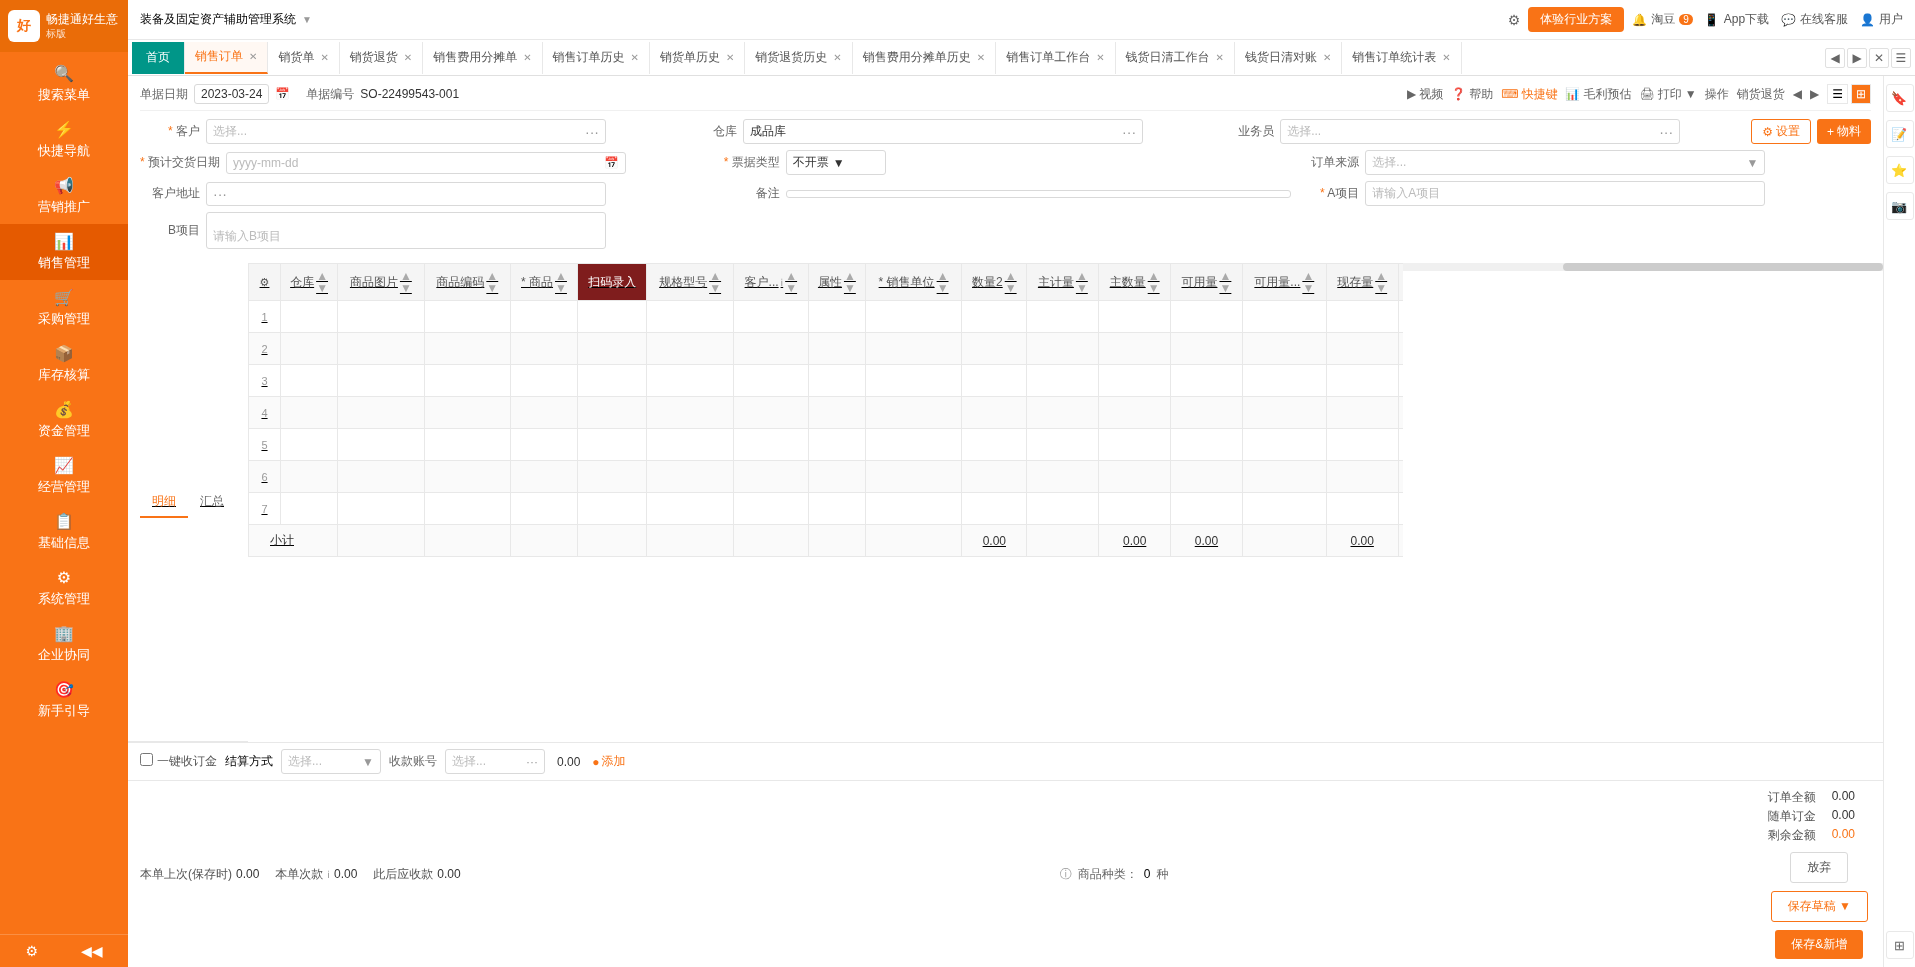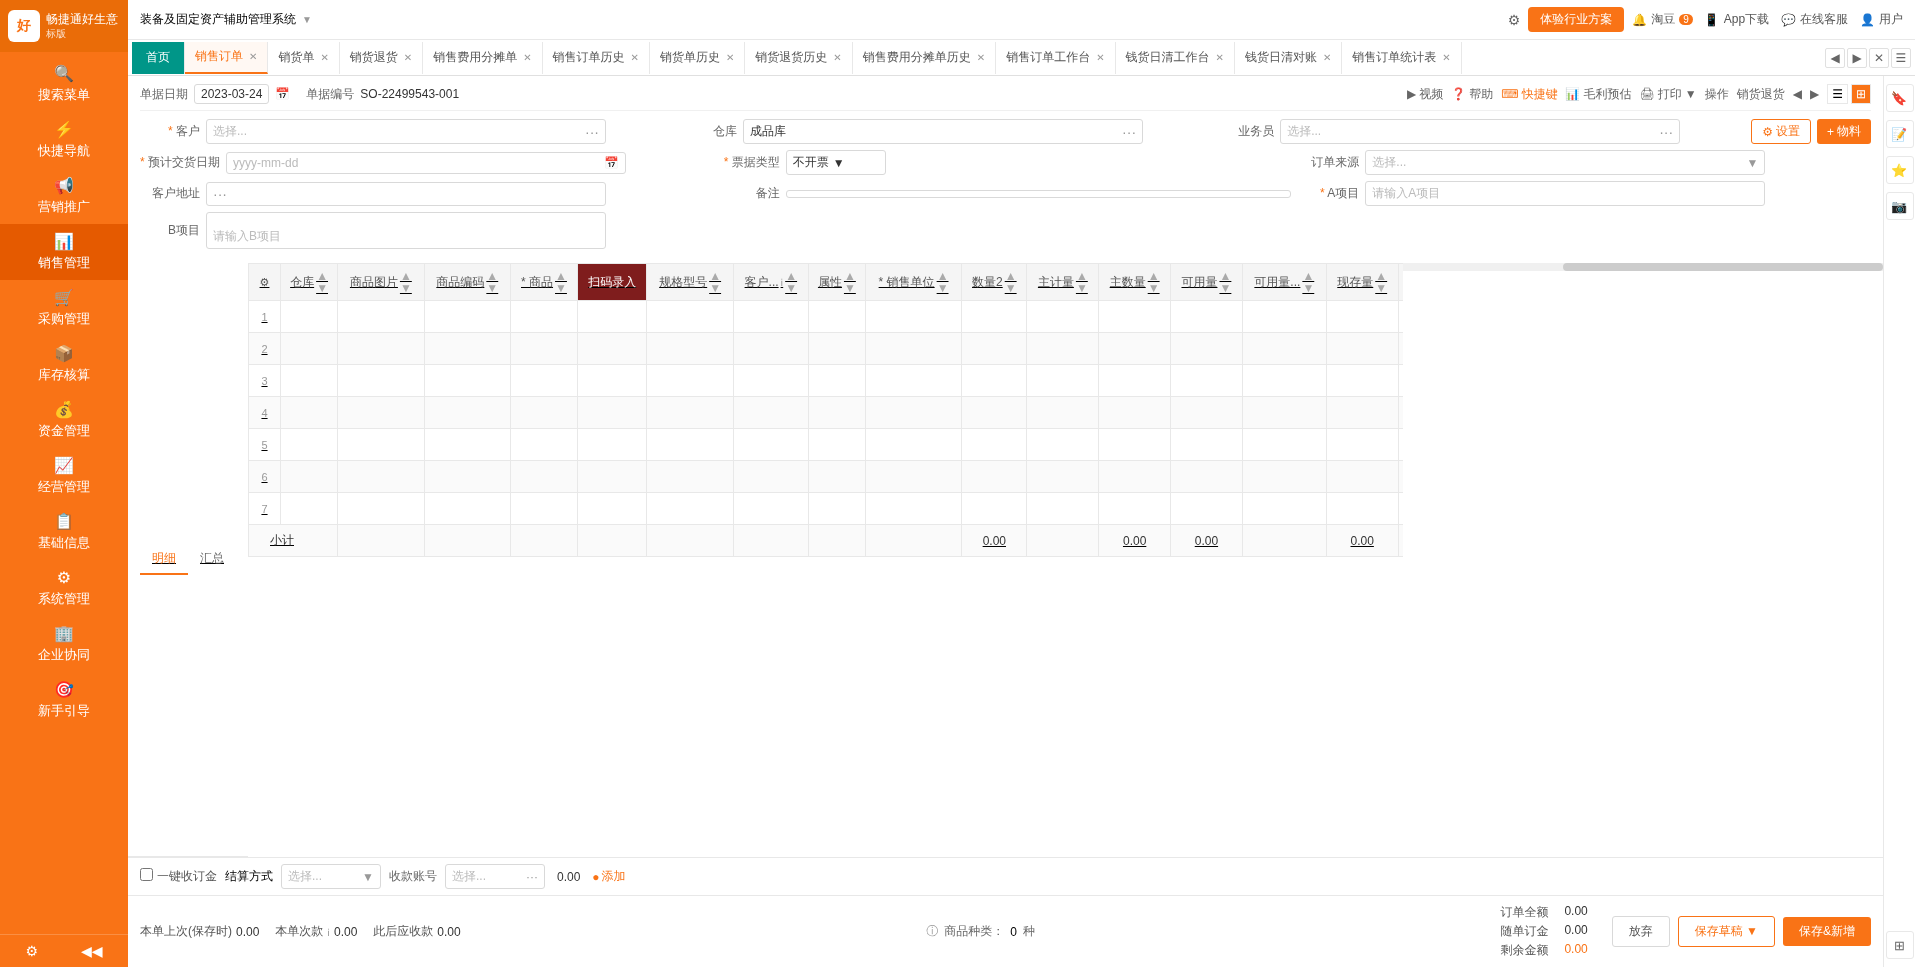--- a/index.html
+++ b/index.html
@@ -93,7 +93,7 @@
     
     .footer-bar { background: #fff; border-top: 1px solid #e8e8e8; padding: 8px 12px; flex-shrink: 0; display: flex; align-items: center; justify-content: space-between; }
     .footer-left { display: flex; align-items: center; gap: 16px; }
-    .footer-right { display: flex; align-items: center; gap: 8px; }
+    .footer-right { display: flex; align-items: center; gap: 8px; flex-direction: column; }
     .footer-summary { display: flex; flex-direction: column; align-items: flex-end; gap: 2px; margin-right: 16px; }
     .footer-summary-row { display: flex; gap: 16px; font-size: 11px; color: #555; }
     .footer-summary-val { color: #333; }

